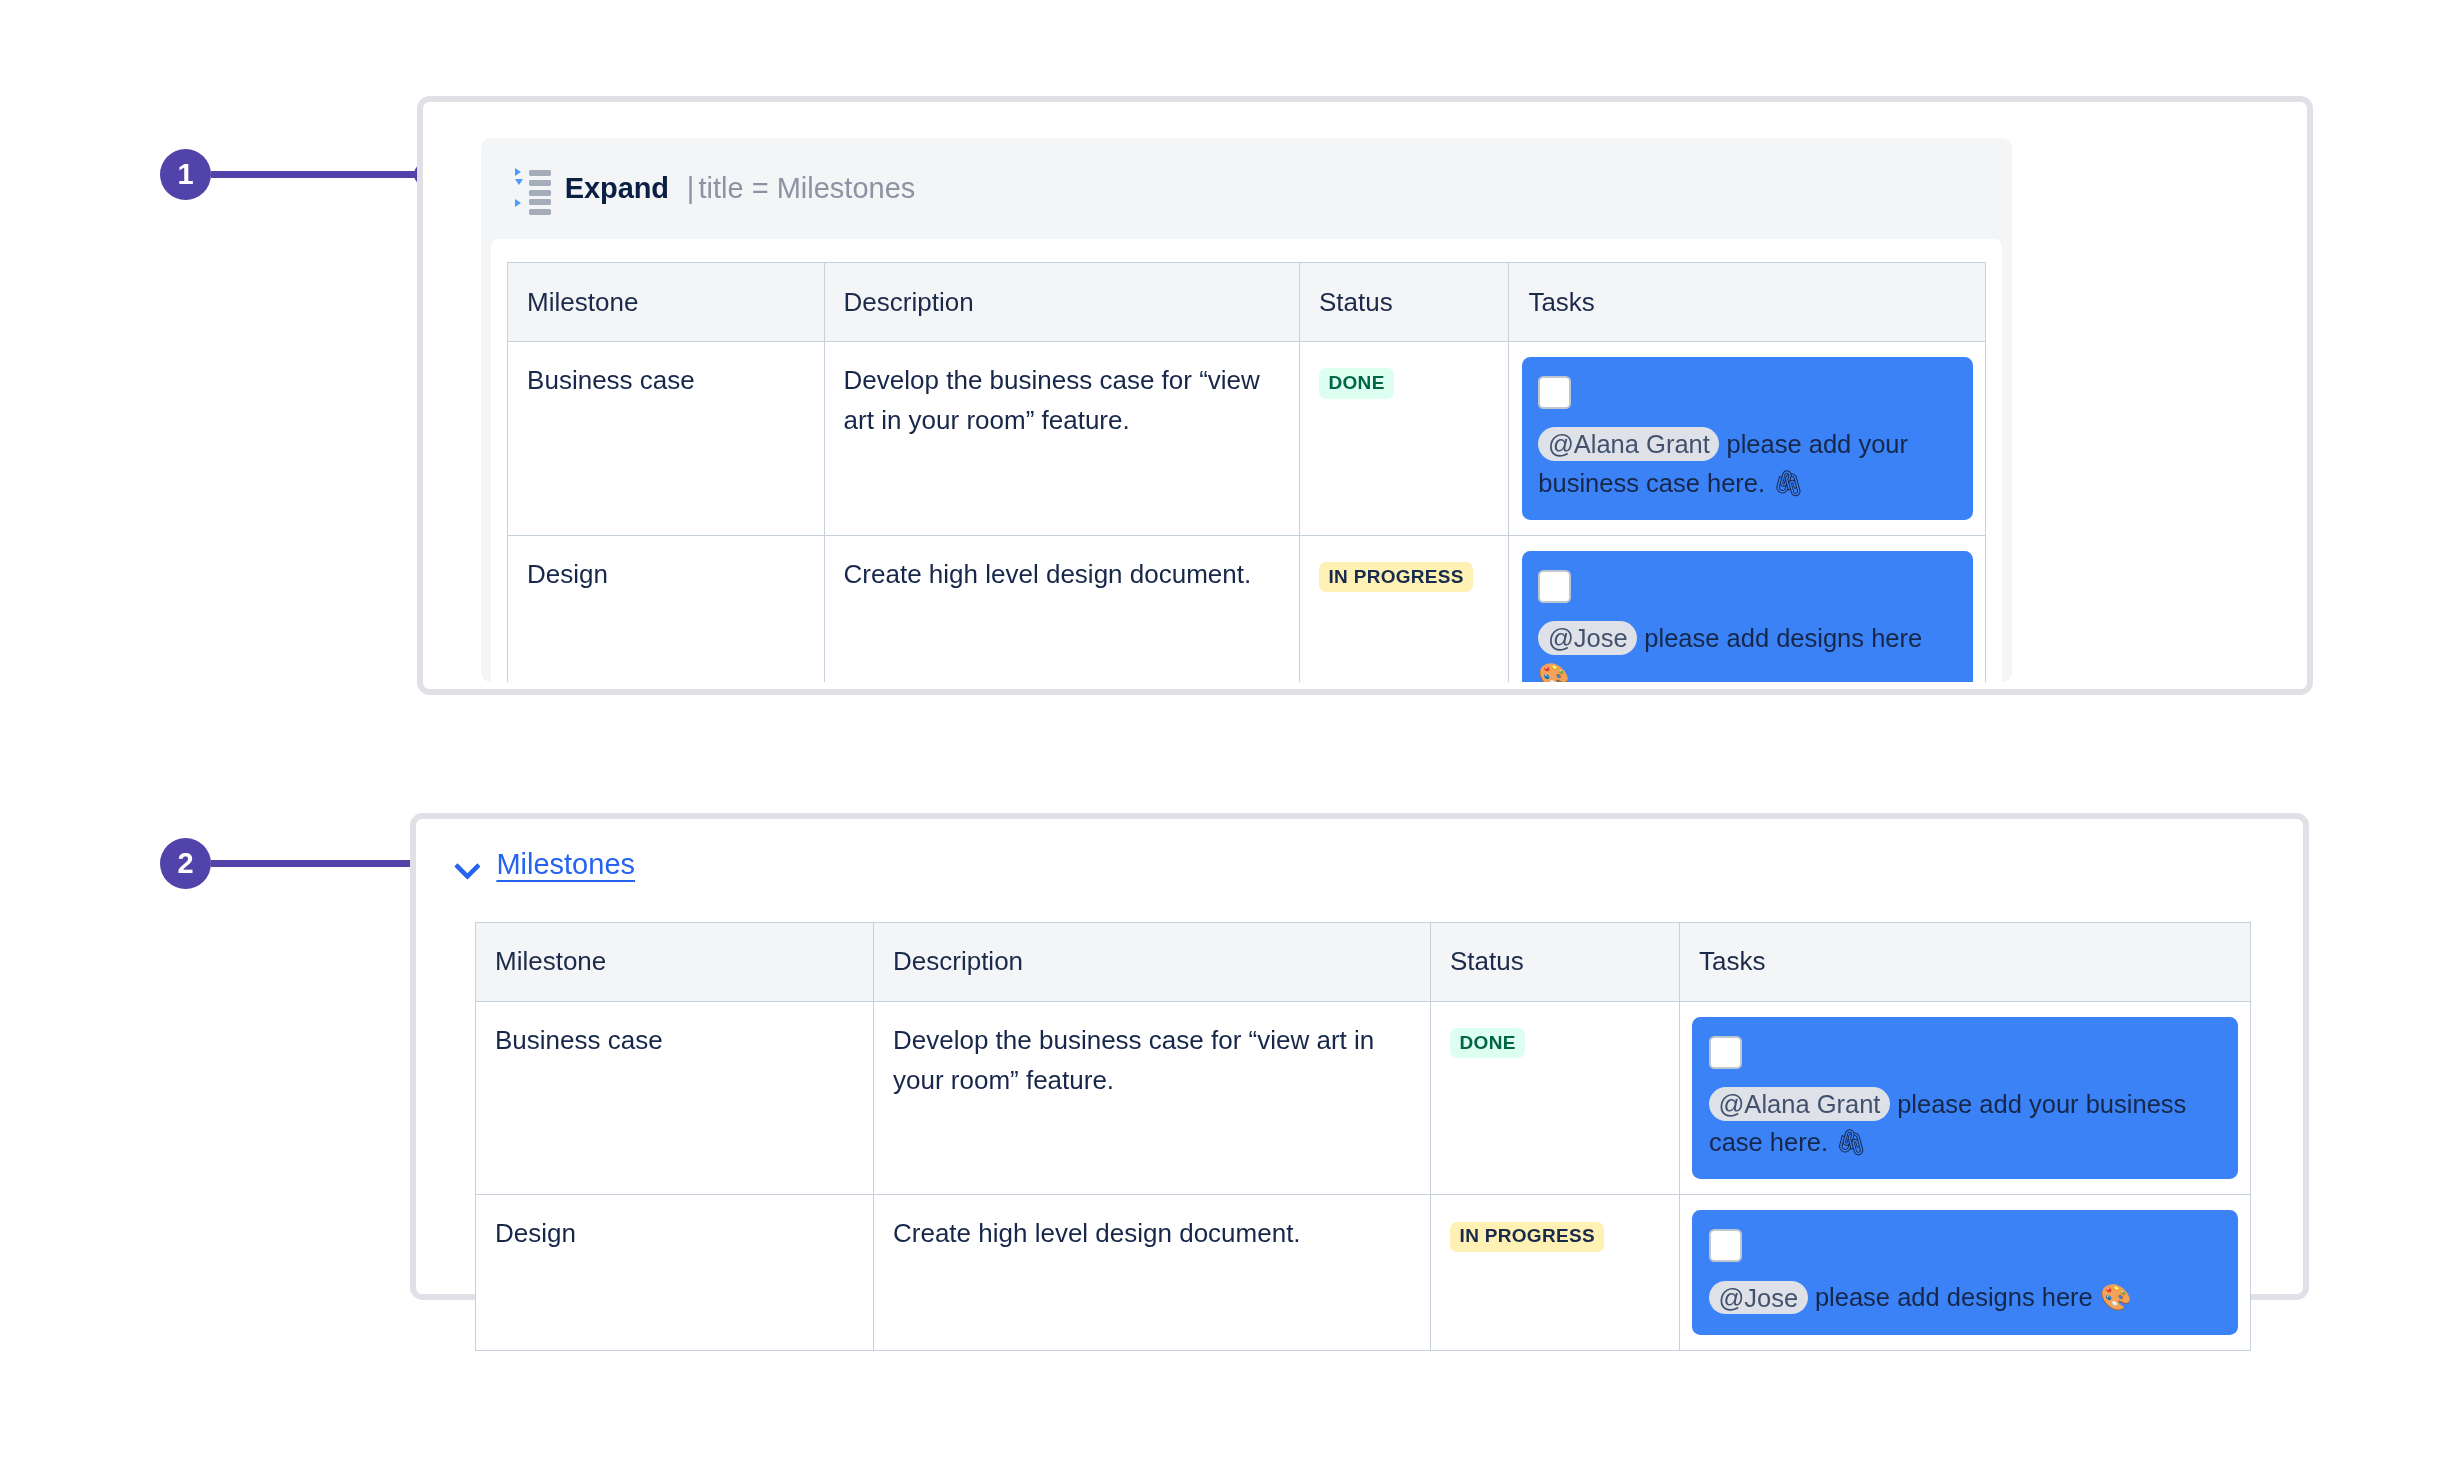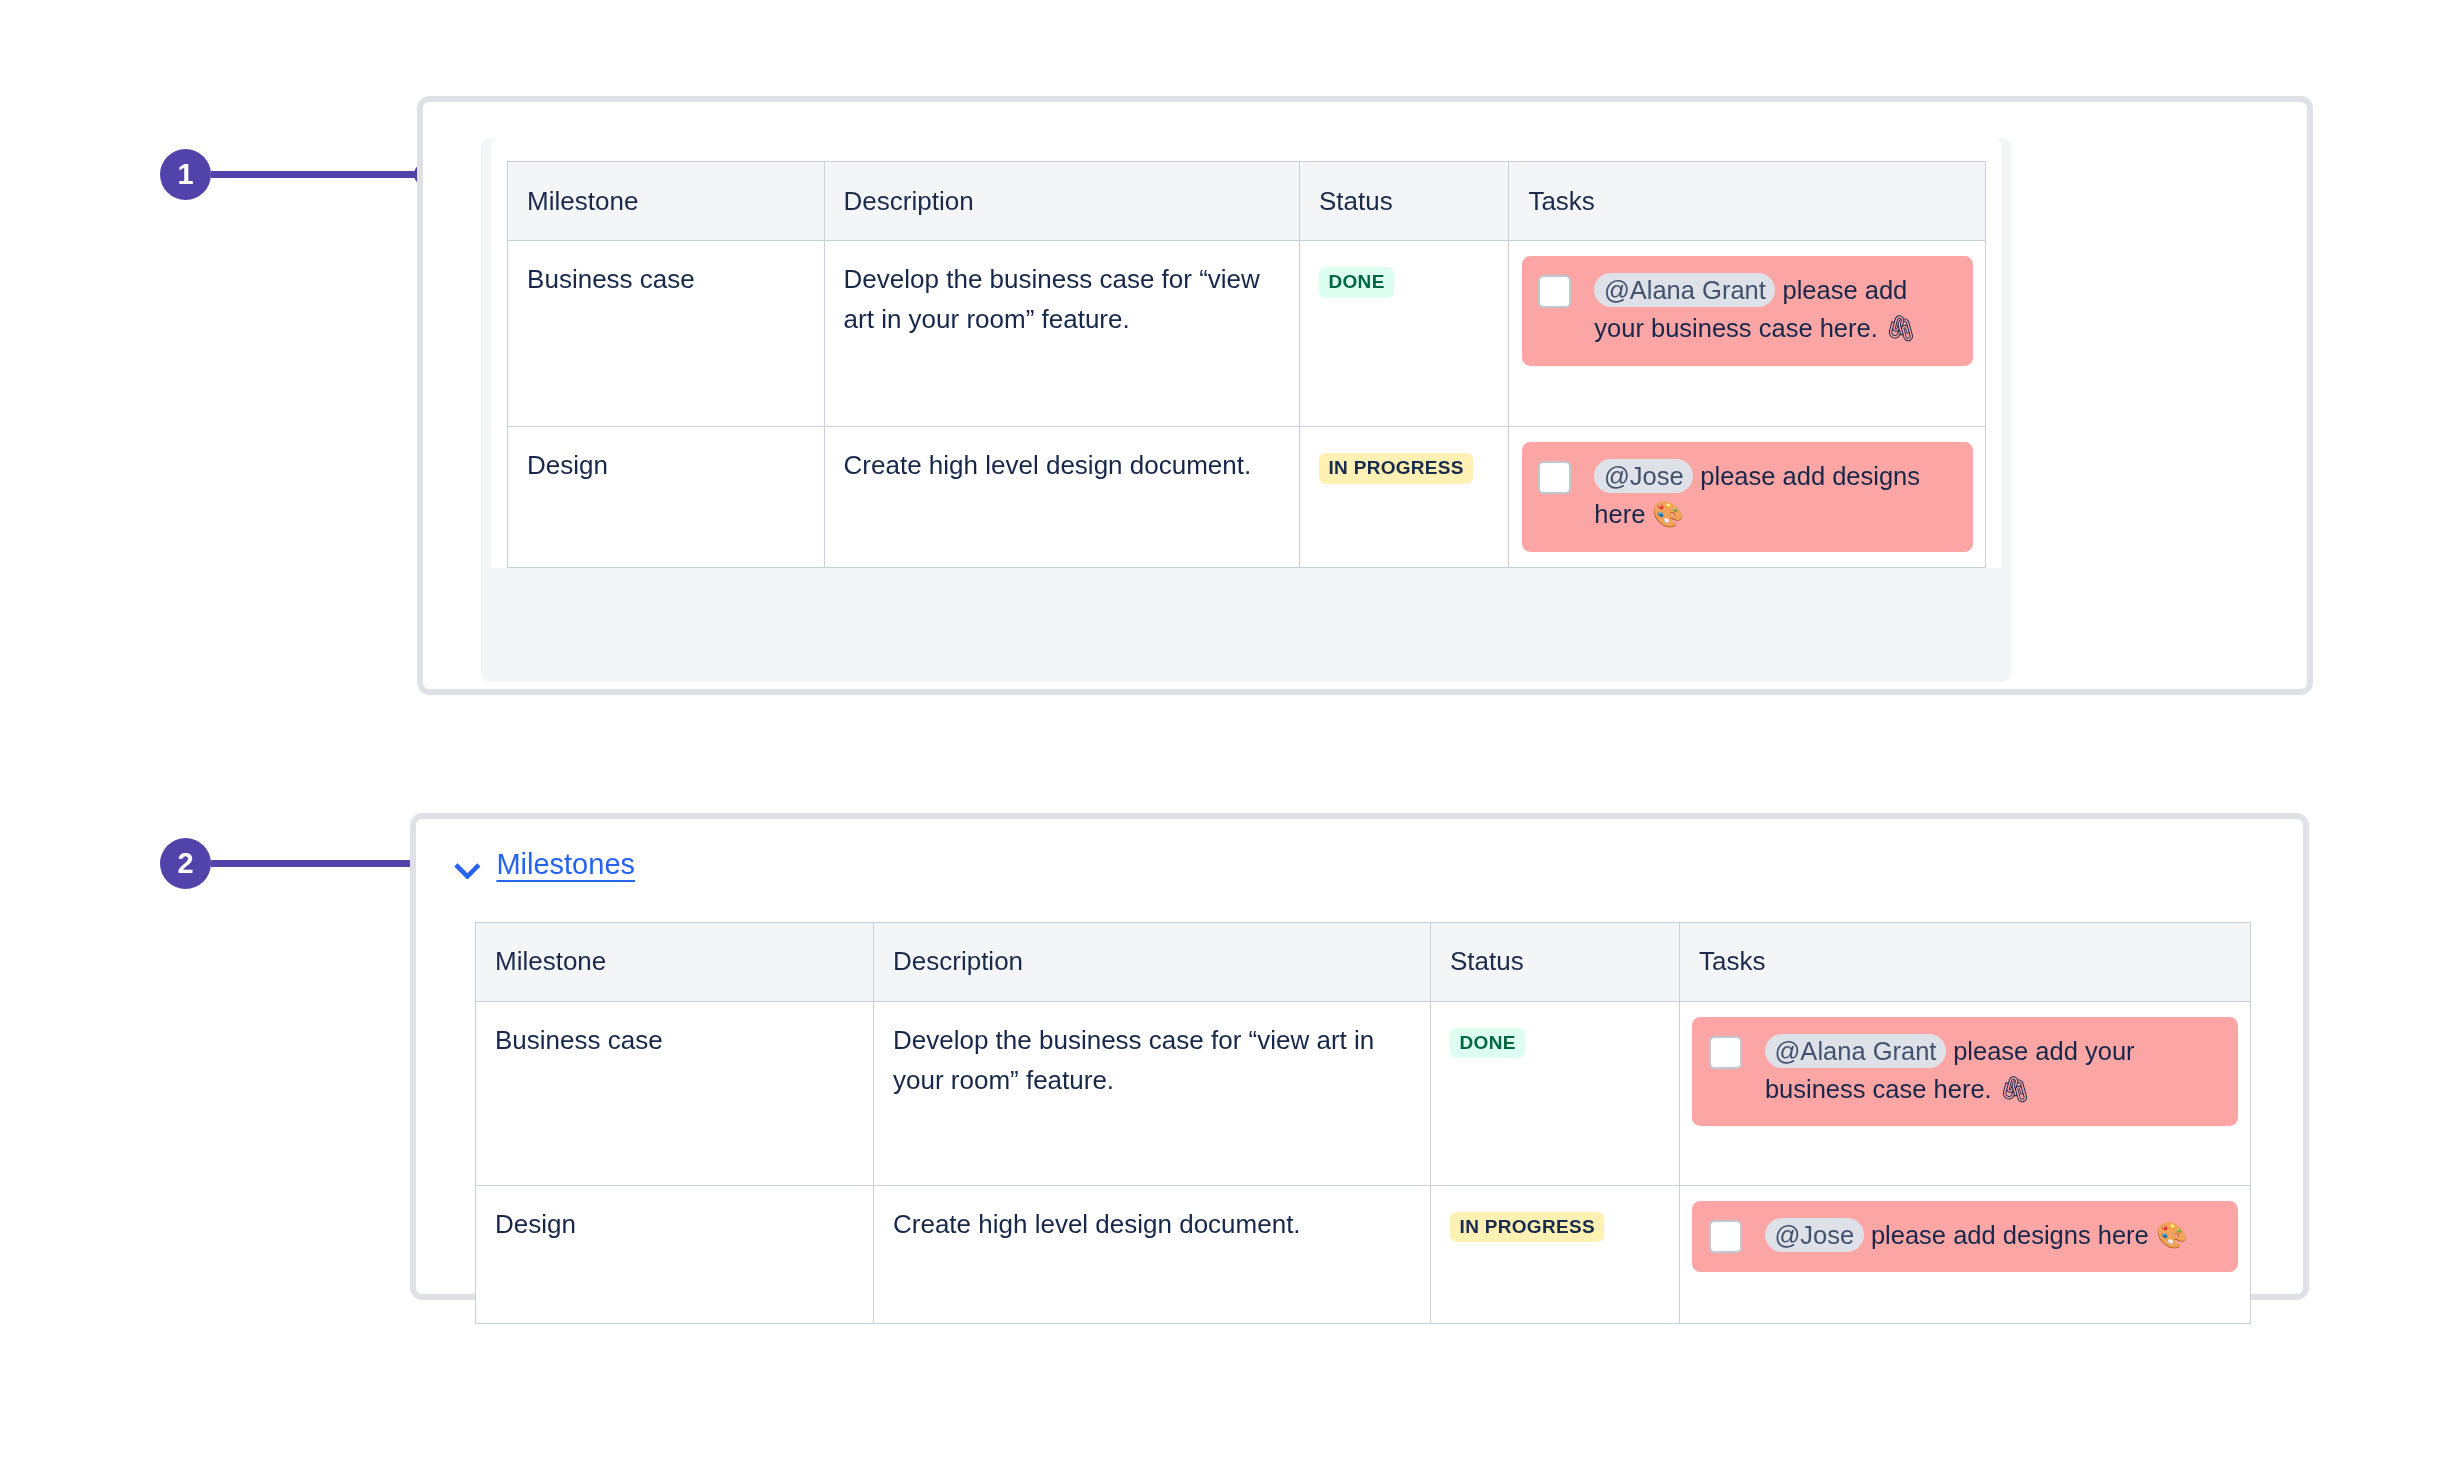--- a/index.html
+++ b/index.html
@@ -166,6 +166,20 @@
   <div class="panel" id="panel-1">
     <div class="macro-box" style="height:544px;">
 
+      <div class="macro-head">
+        <div class="macro-icon">
+          <div class="tri" style="top:1.4px;"></div>
+          <div class="tri-down" style="top:12.4px;left:0.7px;"></div>
+          <div class="tri" style="top:32px;"></div>
+          <div class="bar" style="top:3.4px;"></div>
+          <div class="bar" style="top:13px;"></div>
+          <div class="bar" style="top:23px;"></div>
+          <div class="bar" style="top:32px;"></div>
+          <div class="bar" style="top:42px;"></div>
+        </div>
+        <span class="macro-label">Expand</span>
+        <span class="macro-params"><span class="pipe">|</span><span>title = Milestones</span></span>
+      </div>
 
       <div class="macro-body">
         <table class="wiki">

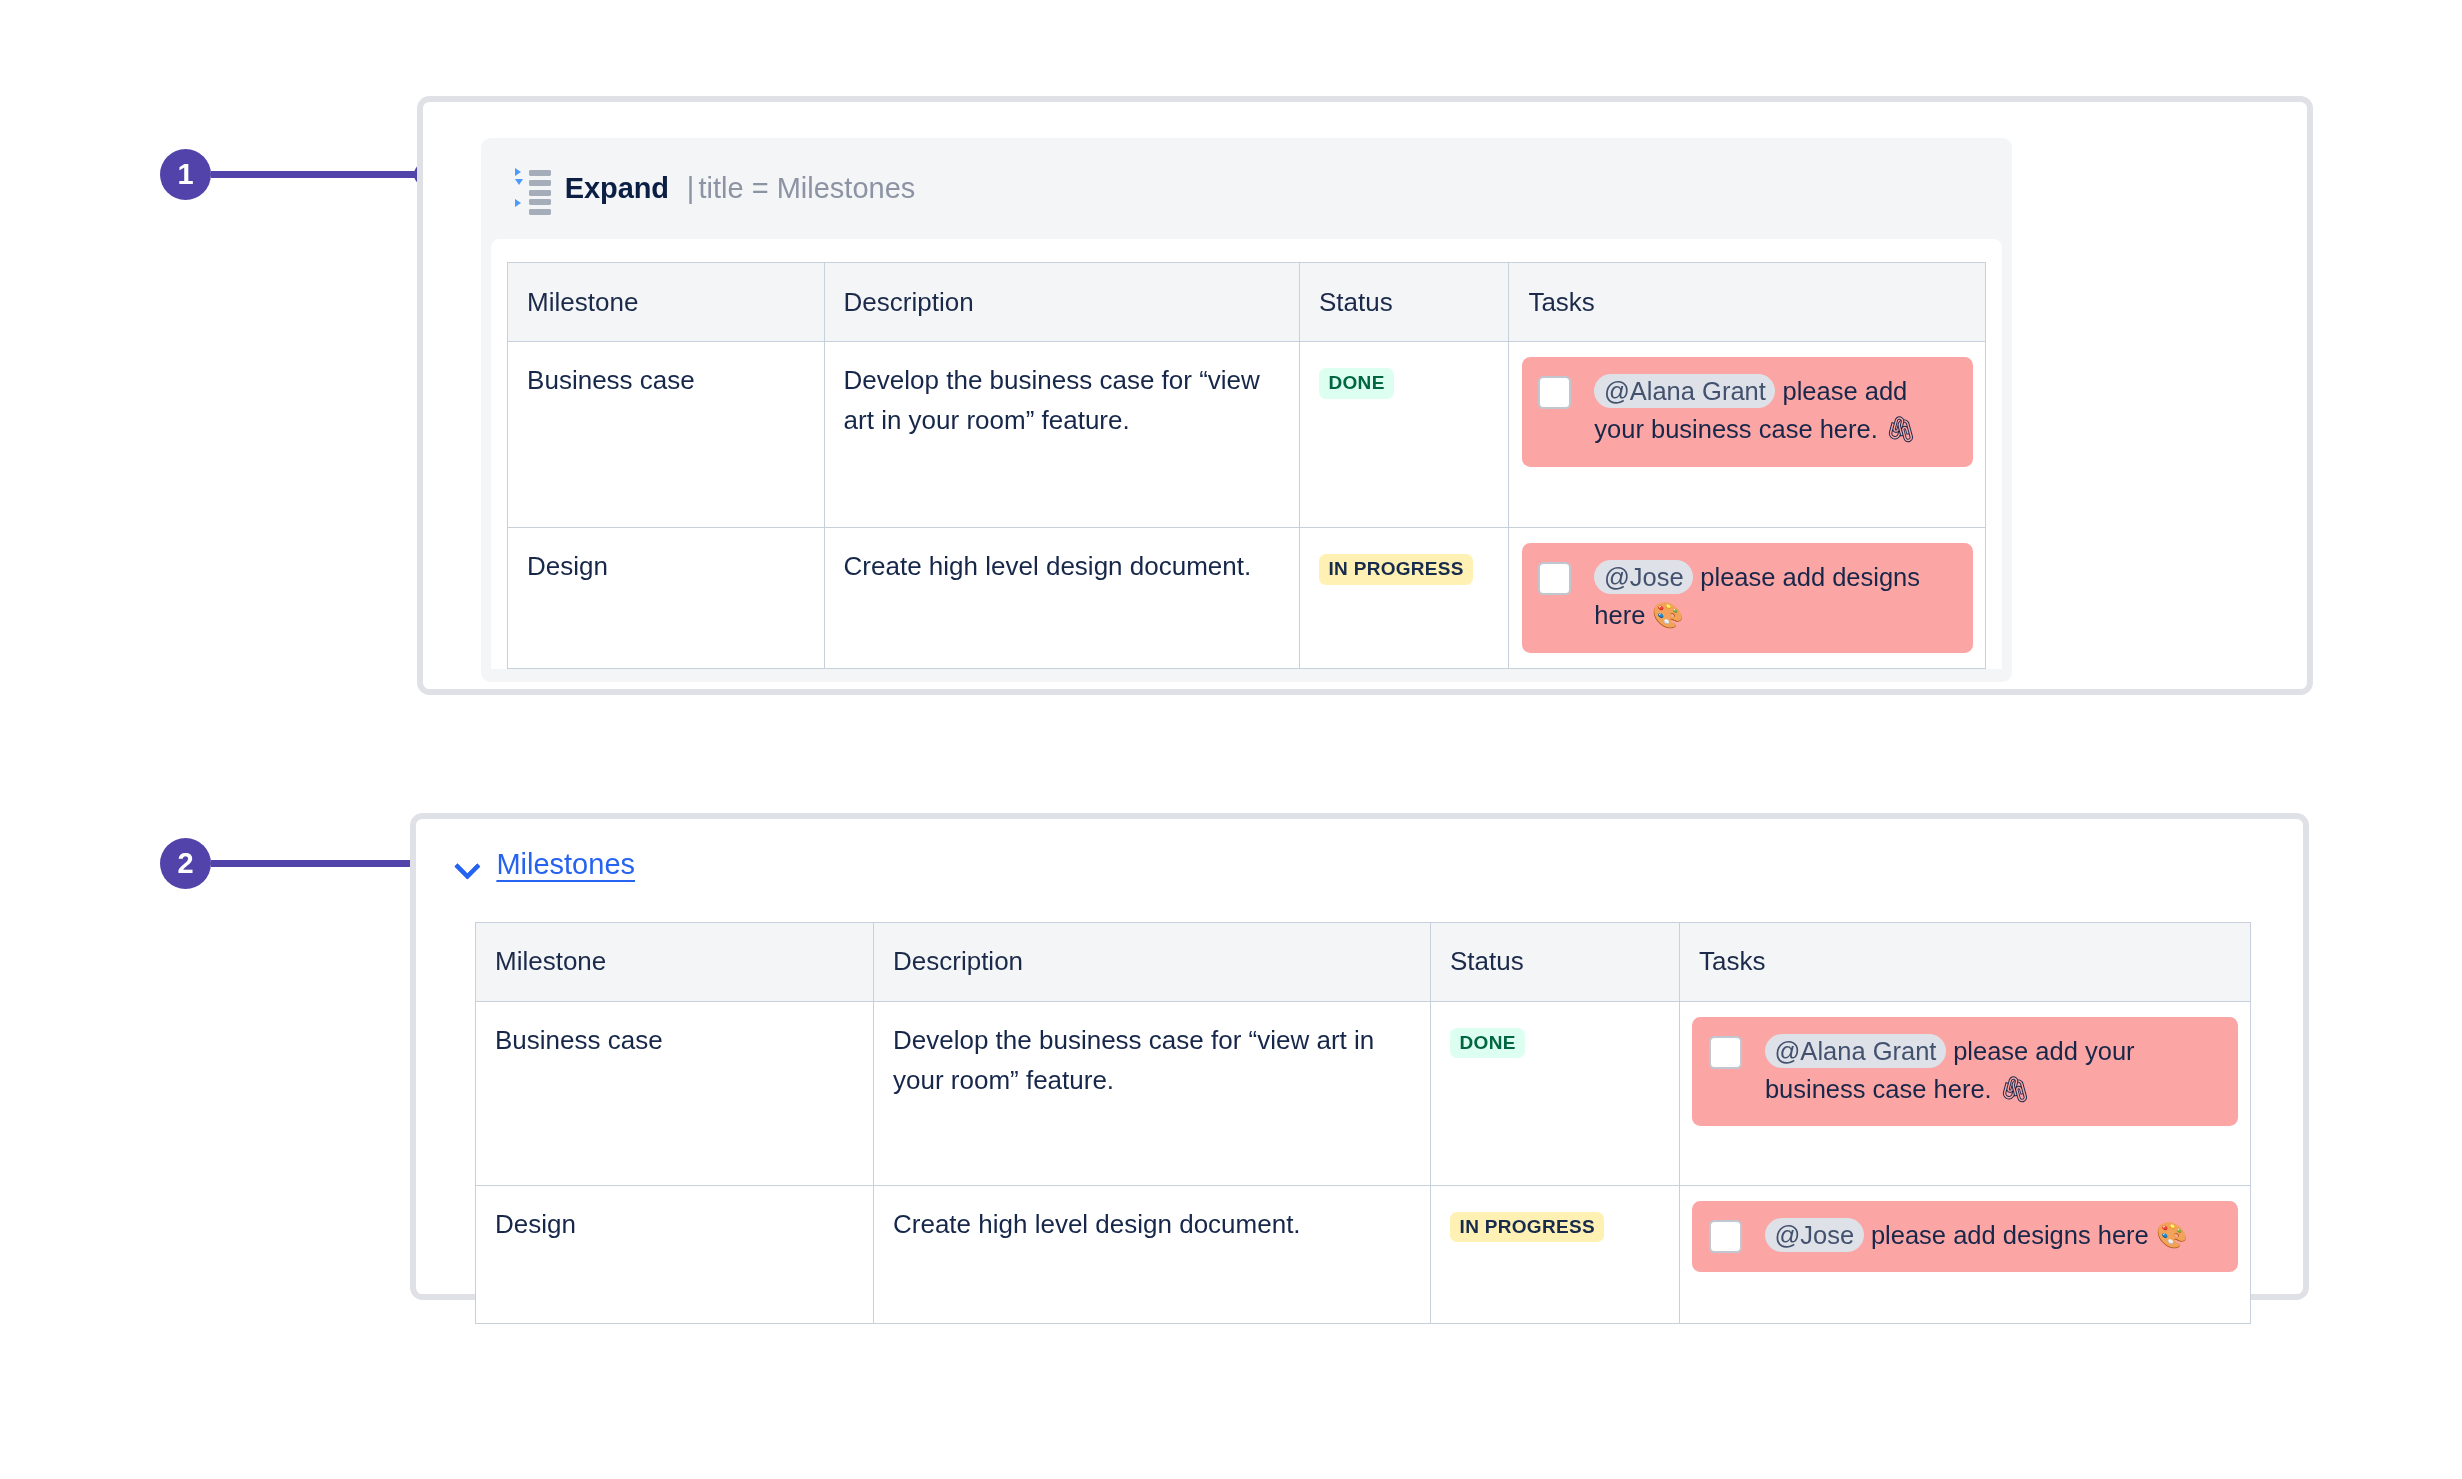--- a/index.html
+++ b/index.html
@@ -114,10 +114,10 @@
 
   
   .task{
-    background:#fca5a5;border-radius:8.3px;
+    background:#3b82f6;border-radius:8.3px;
     padding:15px 16.5px 18px 16.5px;
-    display:flex;align-items:flex-start;gap:23px;
-    font-size:25.5px;line-height:1.5;color:#16274A;
+    display:flex;align-items:flex-start;gap:16px;
+    font-size:25.5px;line-height:1.5;color:#16274A;flex-direction:column;
   }
   .task-check{
     width:33px;height:33px;background:#ffffff;

